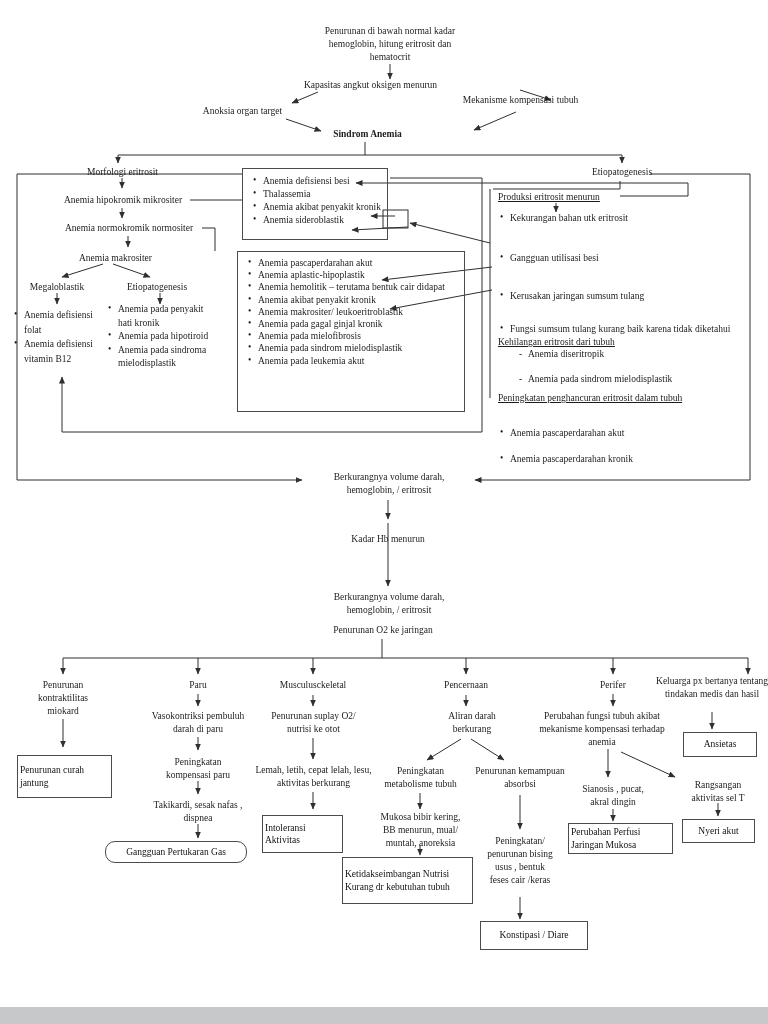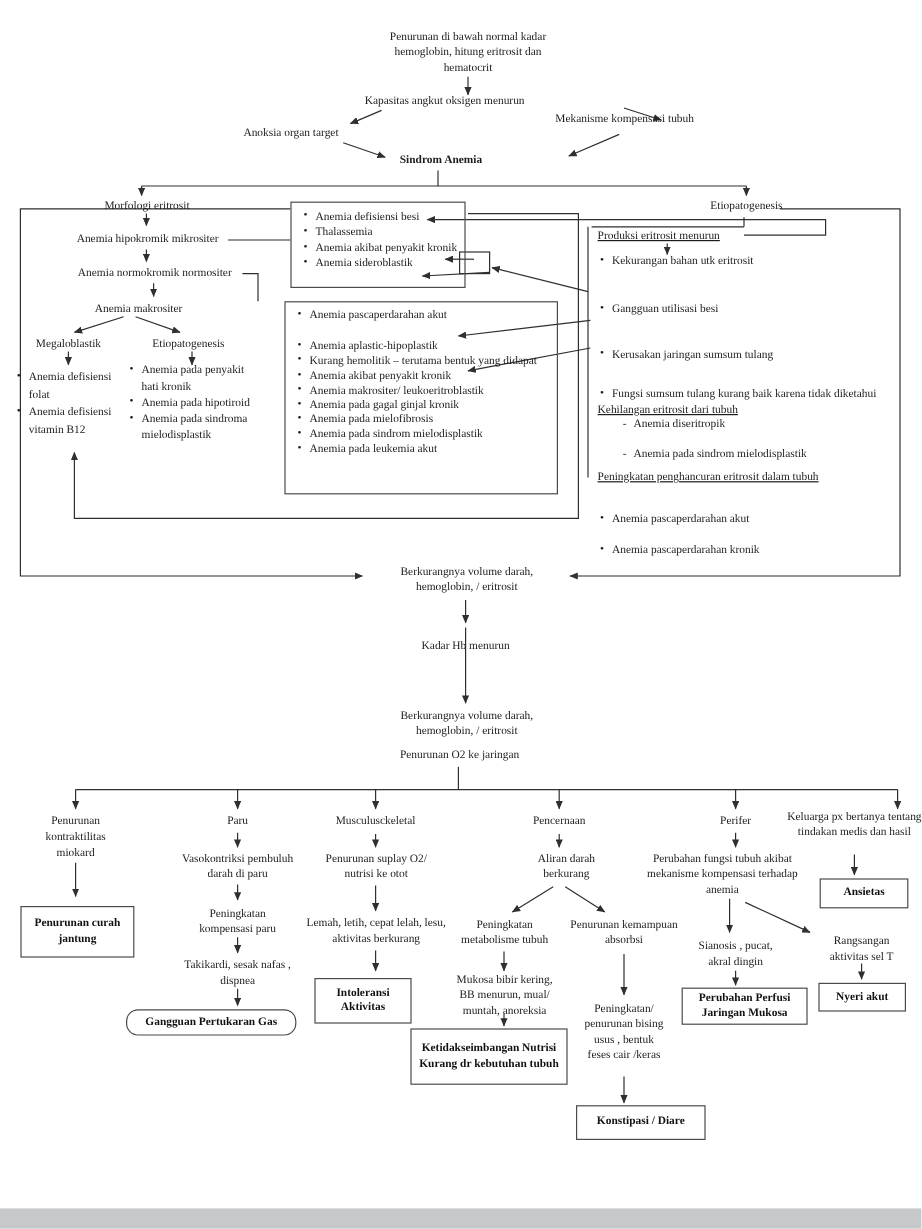--- a/index.html
+++ b/index.html
@@ -153,7 +153,7 @@
 <div class="rect" style="left:237px; top:251px; width:228px; height:161px;">
   <div class="items i12" style="left:8px; top:5px; width:216px;">
     <div class="nd blt" style="position:relative;">Anemia pascaperdarahan akut</div>
-    <div class="nd blt" style="position:relative;margin-top:14px;">Anemia aplastic-hipoplastik</div>
+    <div class="nd blt" style="position:relative;">Anemia aplastic-hipoplastik</div>
     <div class="nd blt" style="position:relative;">Kurang hemolitik – terutama bentuk yang didapat</div>
     <div class="nd blt" style="position:relative;">Anemia akibat penyakit kronik</div>
     <div class="nd blt" style="position:relative;">Anemia makrositer/ leukoeritroblastik</div>

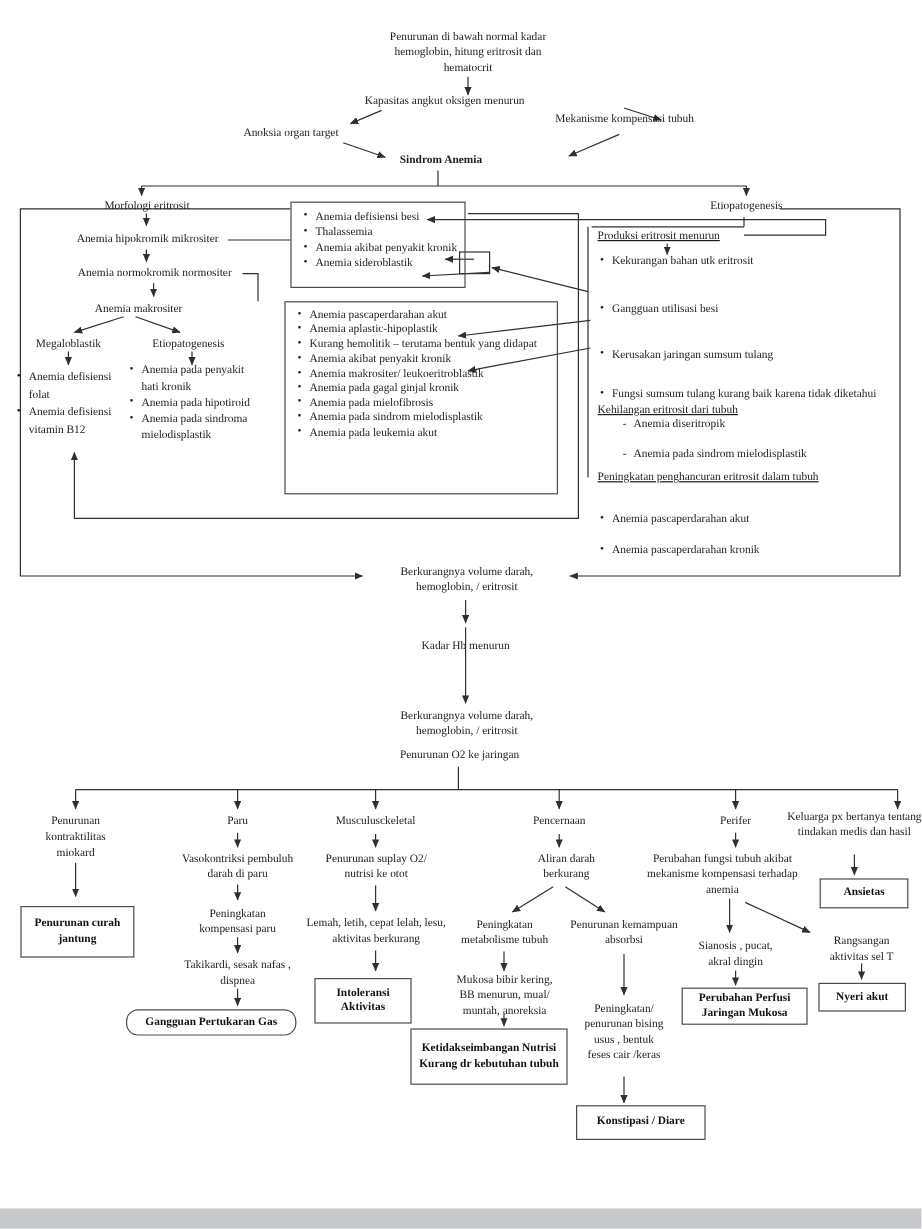--- a/index.html
+++ b/index.html
@@ -154,7 +154,7 @@
   <div class="items i12" style="left:8px; top:5px; width:216px;">
     <div class="nd blt" style="position:relative;">Anemia pascaperdarahan akut</div>
     <div class="nd blt" style="position:relative;">Anemia aplastic-hipoplastik</div>
-    <div class="nd blt" style="position:relative;">Kurang hemolitik – terutama bentuk yang didapat</div>
+    <div class="nd blt" style="position:relative;">Anemia hemolitik – terutama bentuk cair didapat</div>
     <div class="nd blt" style="position:relative;">Anemia akibat penyakit kronik</div>
     <div class="nd blt" style="position:relative;">Anemia makrositer/ leukoeritroblastik</div>
     <div class="nd blt" style="position:relative;">Anemia pada gagal ginjal kronik</div>

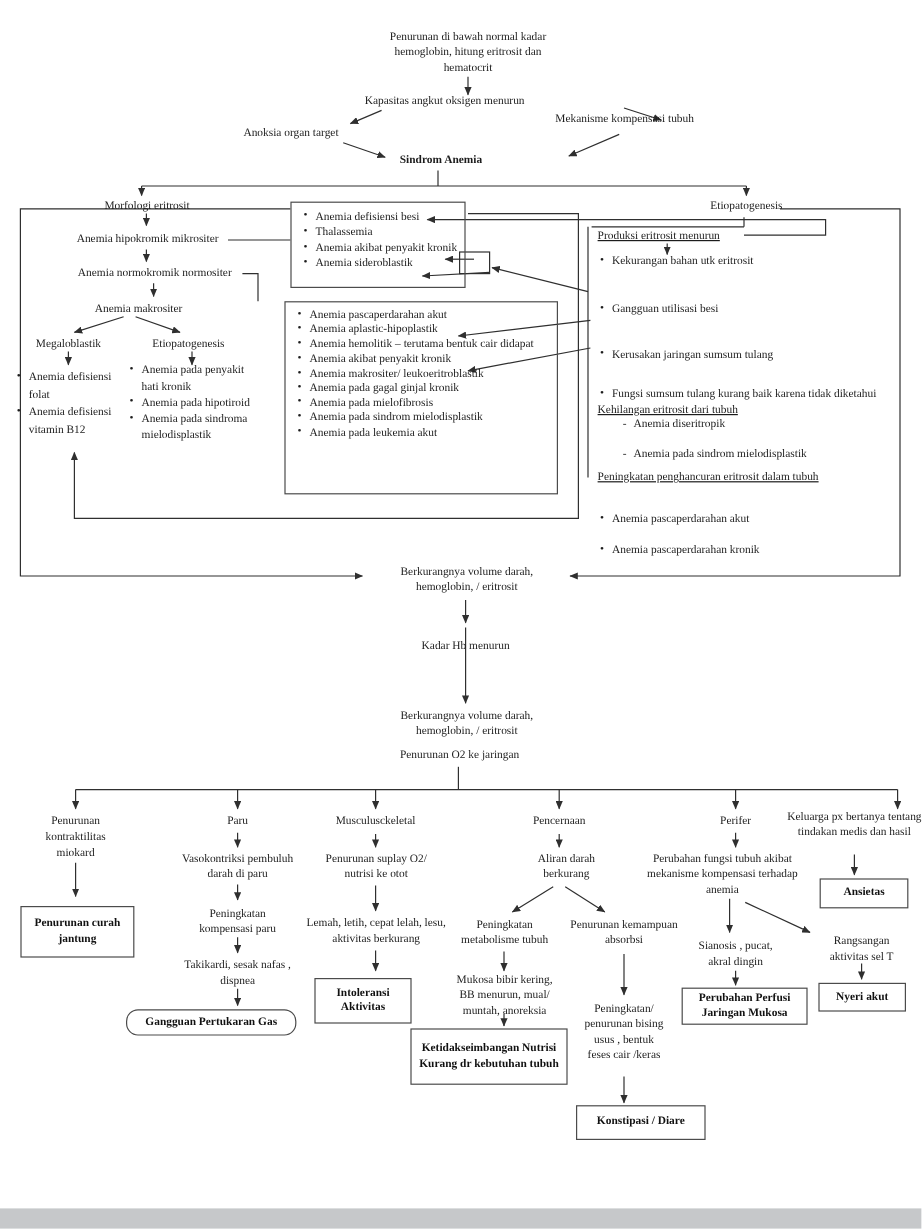--- a/index.html
+++ b/index.html
@@ -19,8 +19,8 @@
   .dash::before { content:"-"; position:absolute; left:1px; top:0; }
   .rect { position:absolute; border:1px solid #4b4b4b; background:transparent; }
   .obox { position:absolute; border:1px solid #4b4b4b; display:flex; align-items:center;
-          justify-content:center; font-weight:bold; font-size:9.5px; line-height:12.5px;
-          text-align:center; color:#111; padding:2px; }
+          justify-content:center; font-weight:normal; font-size:9.5px; line-height:12.5px;
+          color:#111; padding:2px; }
   .items { position:absolute; }
   .i13 .blt { line-height:13px; }
   .i12 .blt { line-height:12.2px; }

